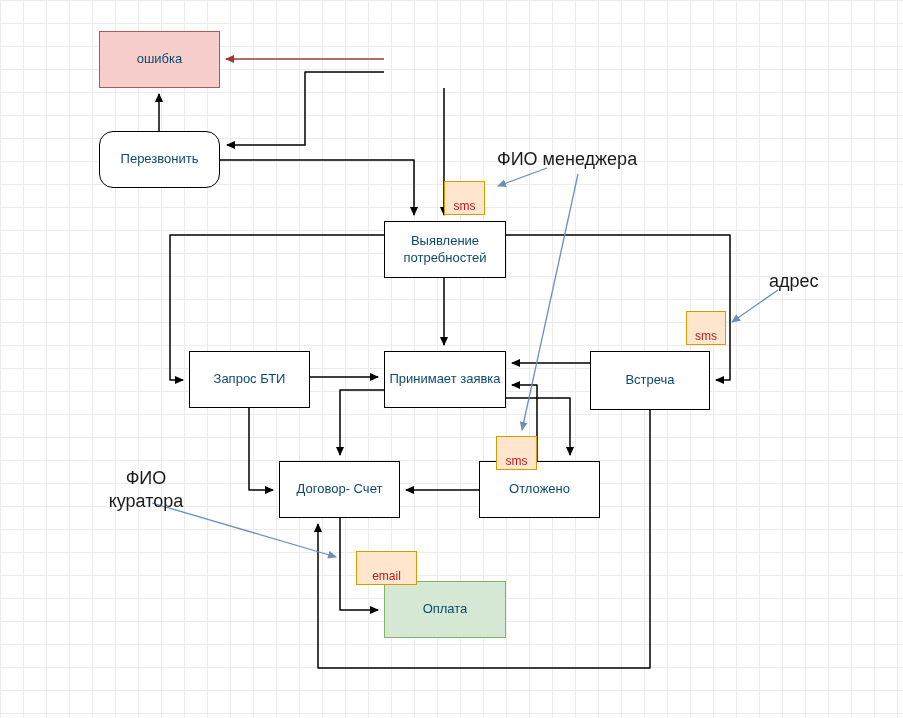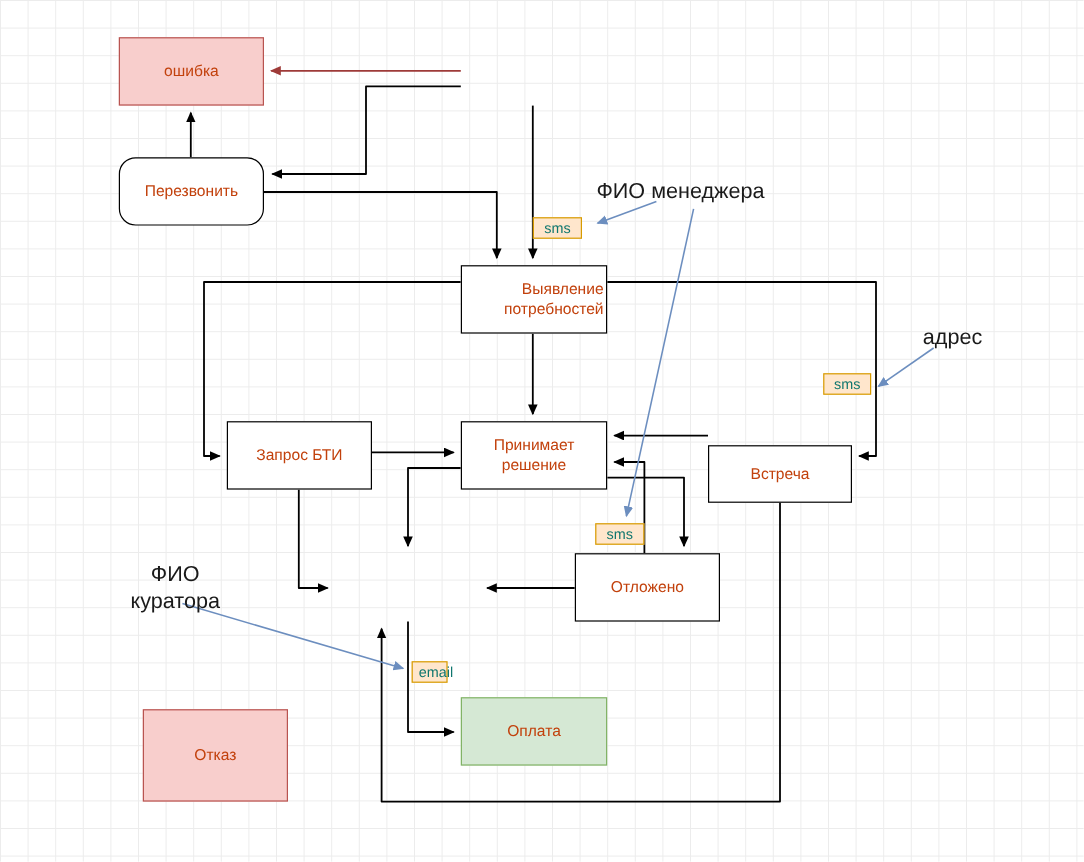--- a/index.html
+++ b/index.html
@@ -24,7 +24,7 @@
   .node{
     position:absolute;box-sizing:border-box;
     display:flex;align-items:center;justify-content:center;
-    text-align:center;font-size:13px;color:#c2410c;line-height:1.25;
+    text-align:center;font-size:13px;color:#0c4a6e;line-height:1.25;
     background:#ffffff;border:1px solid #000000;padding:2px;
   }
   .n-oshibka   {left:99px;  top:31px;  width:121px;height:57px;background:#f8cecc;border-color:#b85450;}

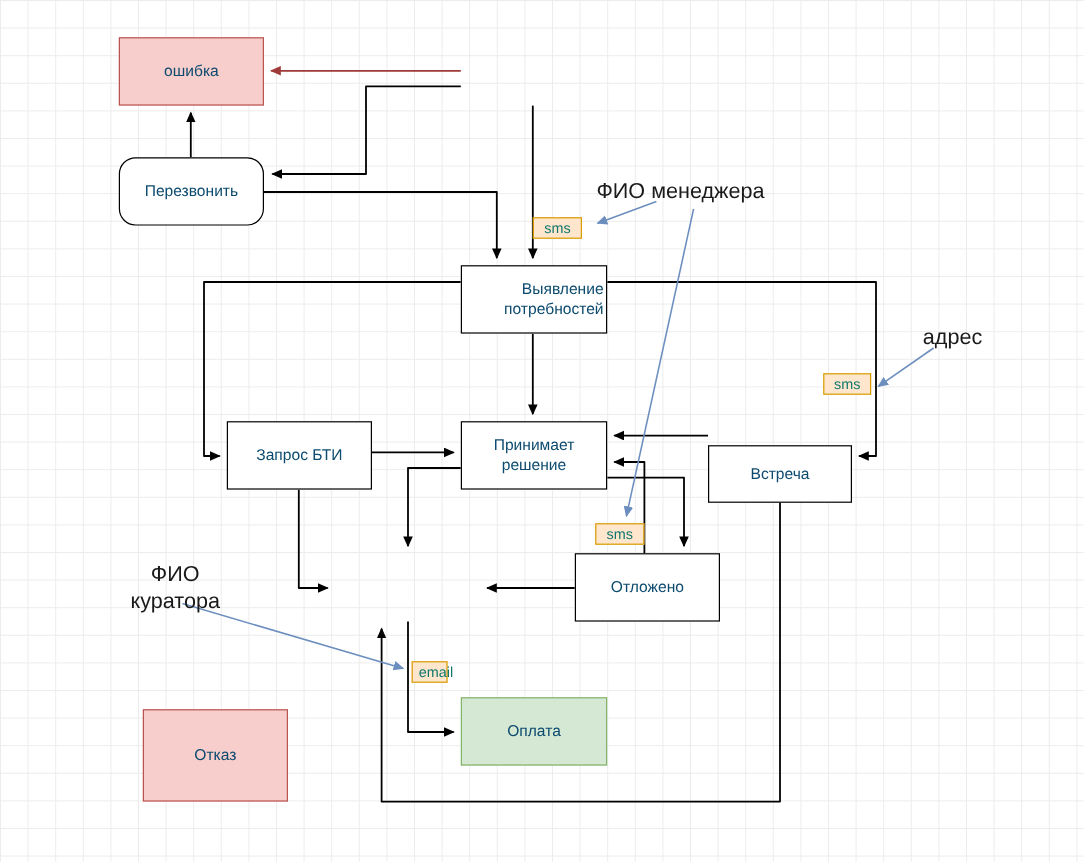--- a/index.html
+++ b/index.html
@@ -40,9 +40,9 @@
   .n-otkaz     {left:119px; top:591px; width:121px;height:77px;background:#f8cecc;border-color:#b85450;}
   .badge{
     position:absolute;box-sizing:border-box;
-    font-size:12px;color:#0f766e;line-height:16px;
+    font-size:12px;color:#b91c1c;line-height:16px;
     background:#ffe6cc;border:1px solid #d79b00;
-    padding:0 5px;text-align:center;
+    padding:16px 5px;text-align:center;
   }
   .b-sms-top   {left:444px;top:181px;width:41px;height:18px;}
   .b-sms-right {left:686px;top:311px;width:40px;height:18px;}

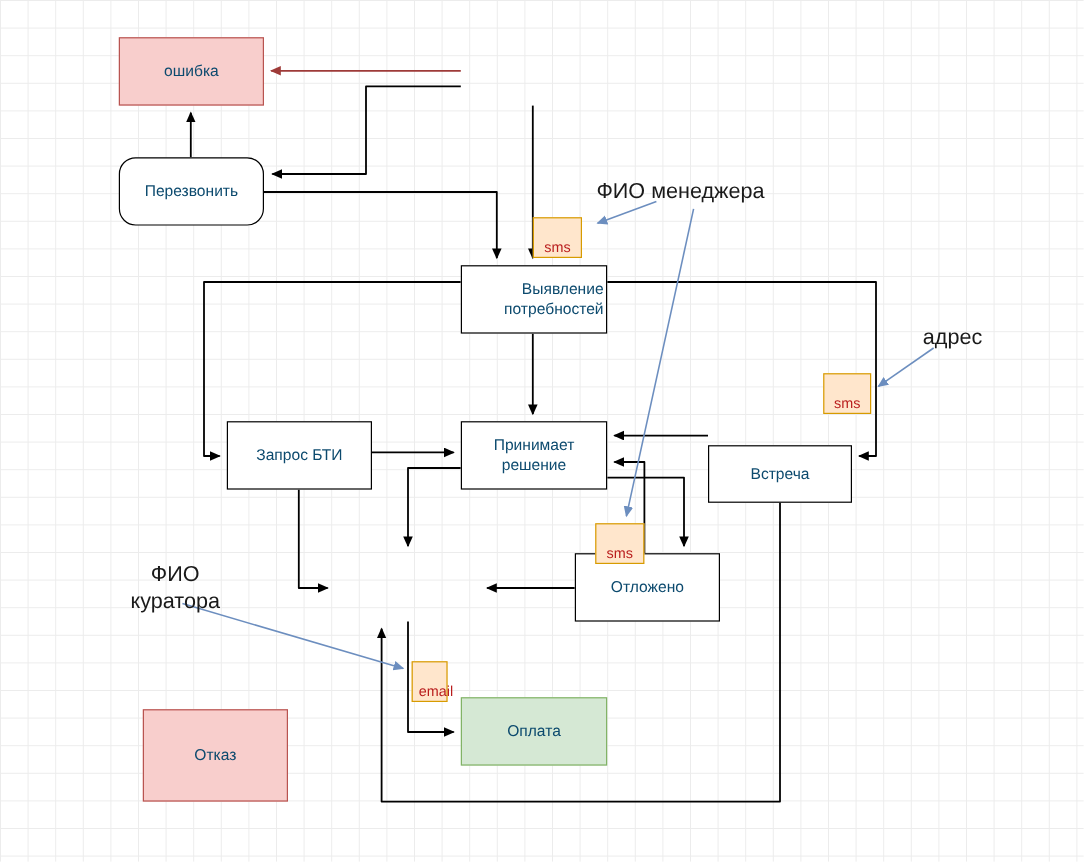--- a/index.html
+++ b/index.html
@@ -30,7 +30,7 @@
   .n-oshibka   {left:99px;  top:31px;  width:121px;height:57px;background:#f8cecc;border-color:#b85450;}
   .n-novaya    {left:384px; top:32px;  width:122px;height:56px;background:#dae8fc;border-color:#6c8ebf;}
   .n-perezvonit{left:99px;  top:131px; width:121px;height:57px;border-radius:14px;}
-  .n-vyyavlenie{left:384px; top:221px; width:122px;height:57px;text-align:right;}
+  .n-vyyavlenie{left:384px; top:221px; width:122px;height:57px;}
   .n-zapros    {left:189px; top:351px; width:121px;height:57px;}
   .n-prinimaet {left:384px; top:351px; width:122px;height:57px;}
   .n-vstrecha  {left:590px; top:351px; width:120px;height:48px;margin-top:20px;}

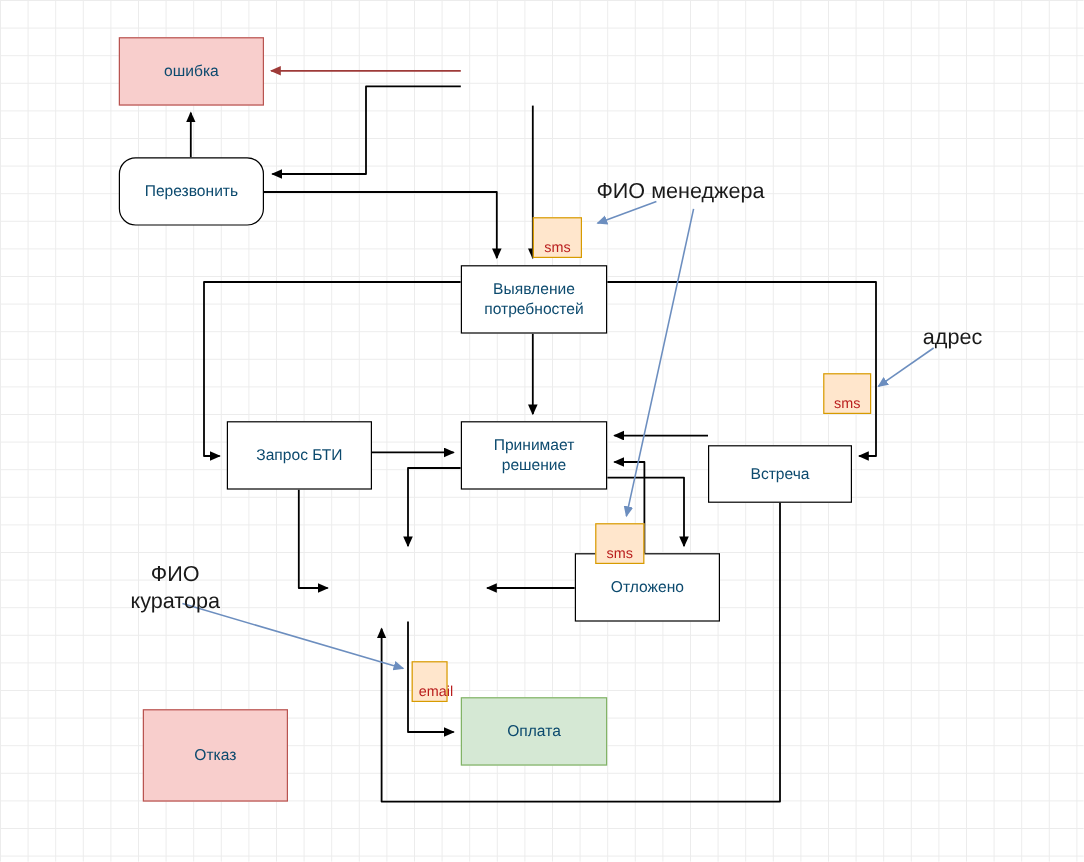--- a/index.html
+++ b/index.html
@@ -110,7 +110,7 @@
     <span>Запрос БТИ</span>
   </div>
   <div class="node n-prinimaet">
-    <span>Принимает решение</span>
+    <span>Принимает заявка</span>
   </div>
   <div class="node n-vstrecha">
     <span>Встреча</span>

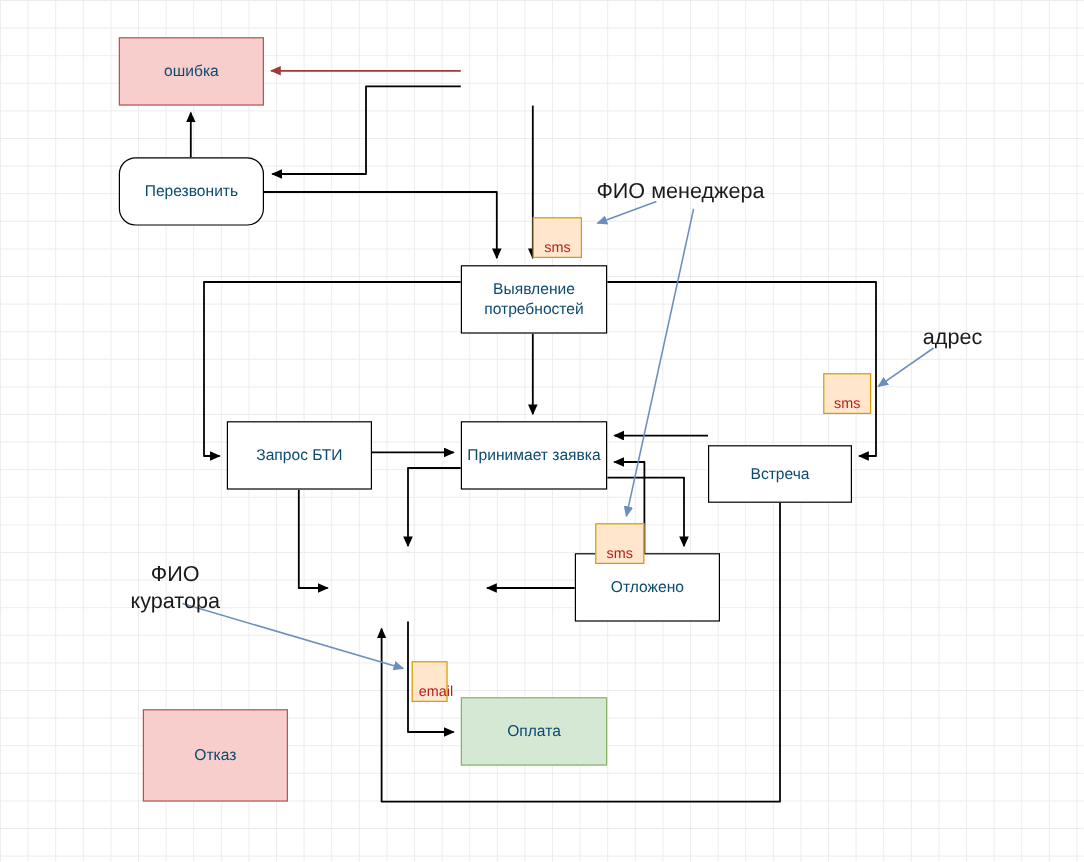--- a/index.html
+++ b/index.html
@@ -33,7 +33,7 @@
   .n-vyyavlenie{left:384px; top:221px; width:122px;height:57px;}
   .n-zapros    {left:189px; top:351px; width:121px;height:57px;}
   .n-prinimaet {left:384px; top:351px; width:122px;height:57px;}
-  .n-vstrecha  {left:590px; top:351px; width:120px;height:48px;margin-top:20px;}
+  .n-vstrecha  {left:590px; top:351px; width:120px;height:59px;}
   .n-dogovor   {left:279px; top:461px; width:121px;height:57px;}
   .n-otlozheno {left:479px; top:461px; width:121px;height:57px;}
   .n-oplata    {left:384px; top:581px; width:122px;height:57px;background:#d5e8d4;border-color:#82b366;}

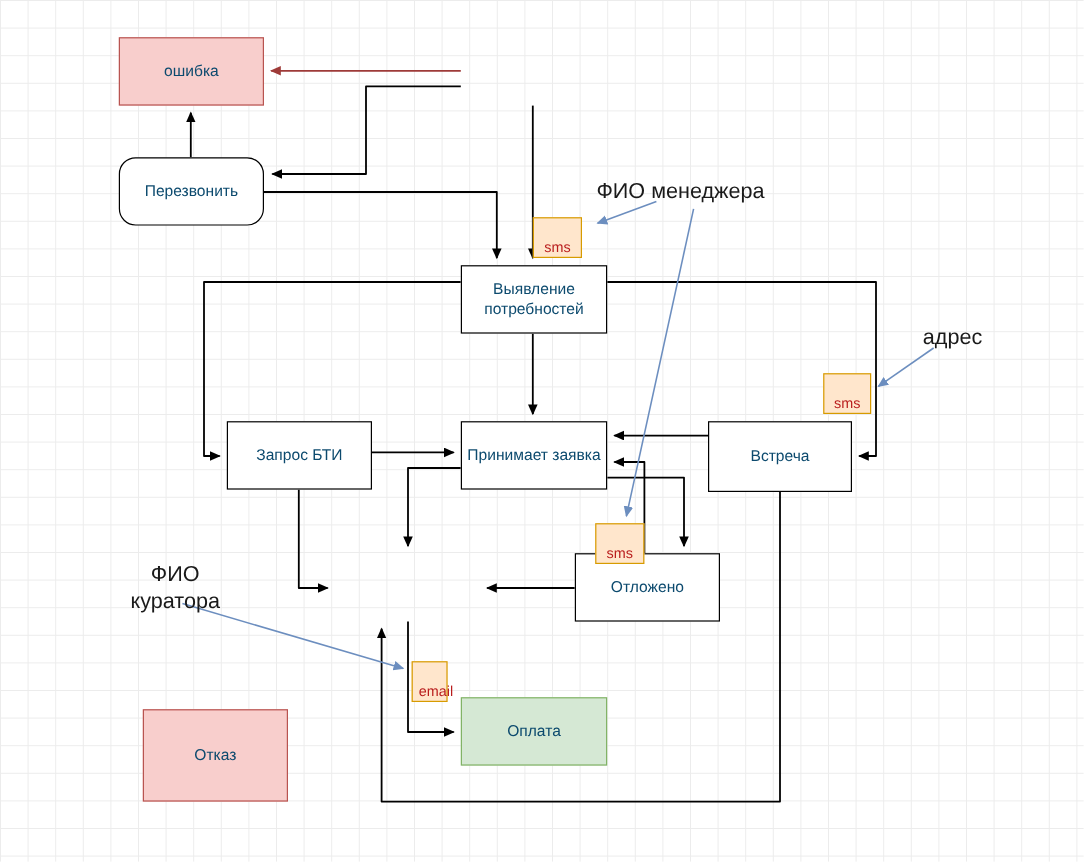--- a/index.html
+++ b/index.html
@@ -115,6 +115,9 @@
   <div class="node n-vstrecha">
     <span>Встреча</span>
   </div>
+  <div class="node n-dogovor">
+    <span>Договор- Счет</span>
+  </div>
   <div class="node n-oplata">
     <span>Оплата</span>
   </div>

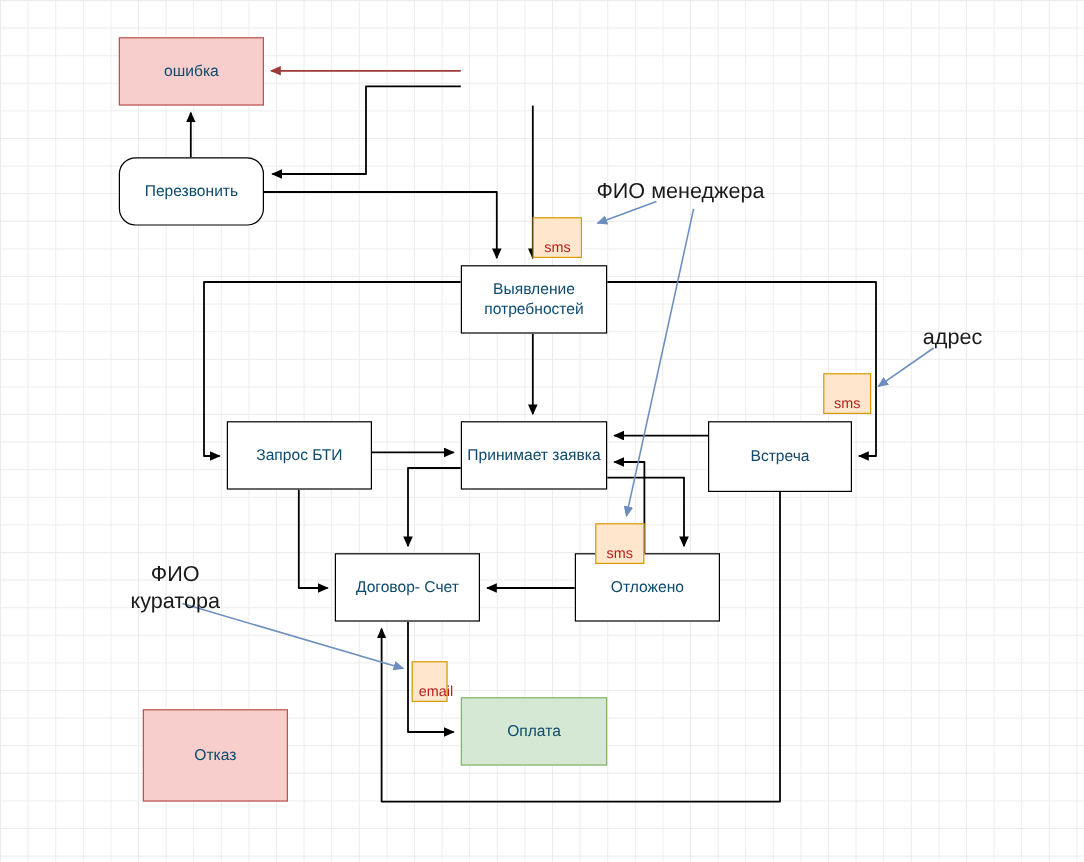--- a/index.html
+++ b/index.html
@@ -47,7 +47,7 @@
   .b-sms-top   {left:444px;top:181px;width:41px;height:18px;}
   .b-sms-right {left:686px;top:311px;width:40px;height:18px;}
   .b-sms-middle{left:496px;top:436px;width:41px;height:18px;}
-  .b-email     {left:343px;top:551px;width:30px;height:18px;text-align:right;}
+  .b-email     {left:356px;top:551px;width:61px;height:18px;}
   .note{
     position:absolute;font-size:18px;color:#1a1a1a;white-space:nowrap;
   }

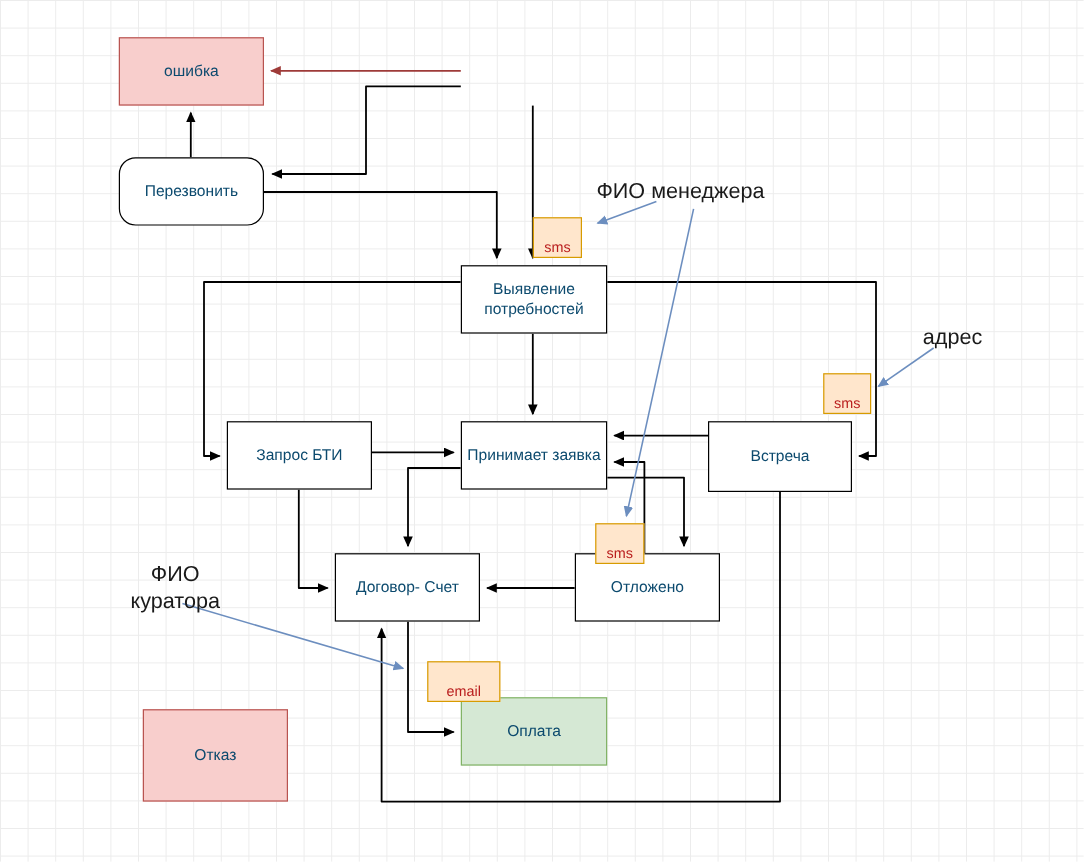--- a/index.html
+++ b/index.html
@@ -124,9 +124,6 @@
   <div class="node n-otlozheno">
     <span>Отложено</span>
   </div>
-  <div class="node n-otkaz">
-    <span>Отказ</span>
-  </div>
 
   <div class="badge b-sms-top">sms</div>
   <div class="badge b-sms-right">sms</div>

